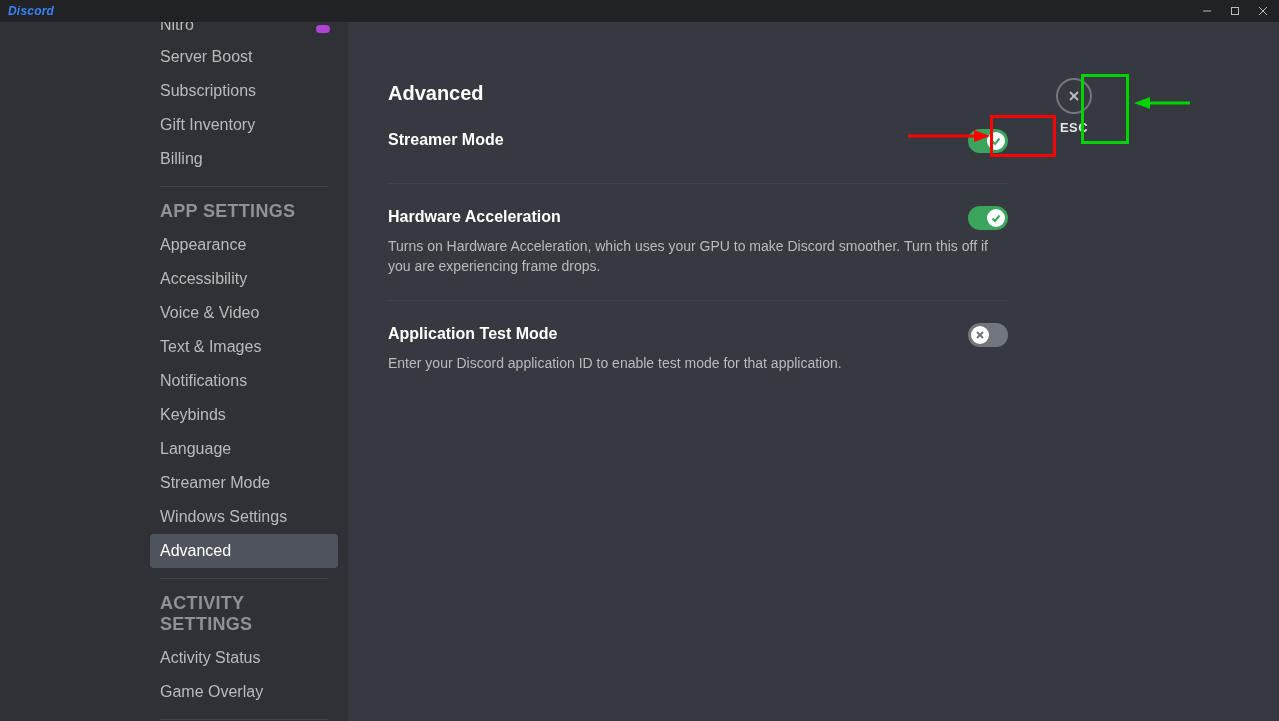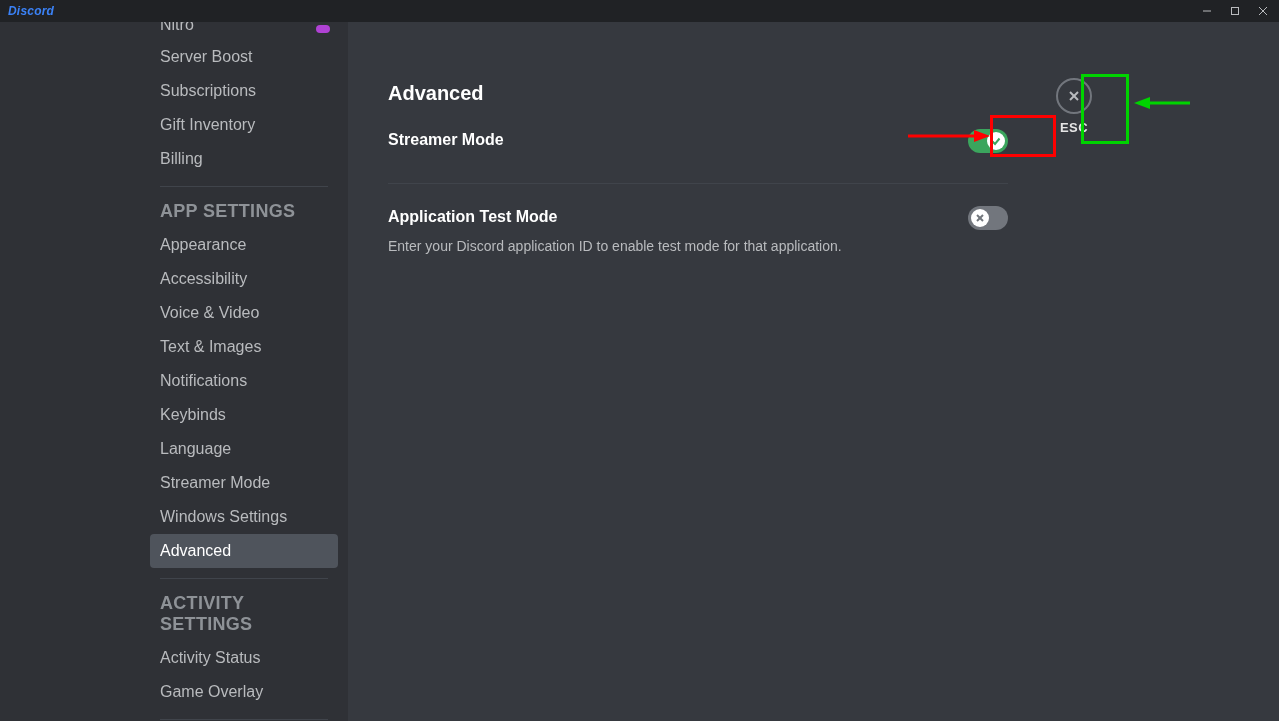--- a/index.html
+++ b/index.html
@@ -124,6 +124,17 @@
         </div>
       </div>
 
+      <div class="setting">
+        <div class="setting-title">Hardware Acceleration</div>
+        <div class="toggle on">
+          <div class="knob">
+            <svg width="12" height="12" viewBox="0 0 12 12" fill="none" stroke-width="2">
+                <polyline points="2.5,6.5 5,9 9.5,3.5"></polyline>
+              </svg>
+          </div>
+        </div>
+        <div class="setting-desc">Turns on Hardware Acceleration, which uses your GPU to make Discord smoother. Turn this off if you are experiencing frame drops.</div>
+      </div>
 
       <div class="setting">
         <div class="setting-title">Application Test Mode</div>

